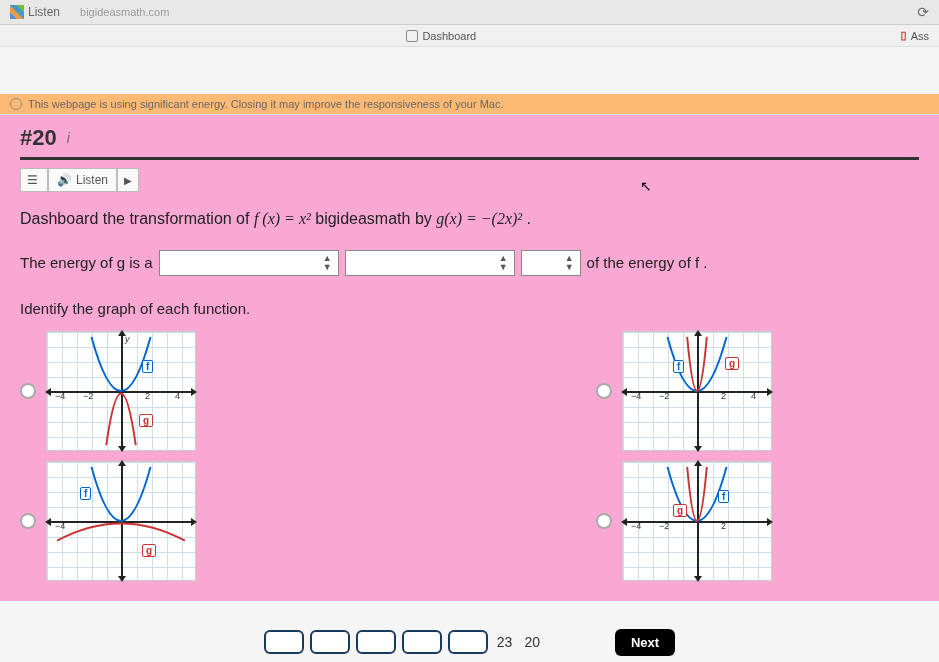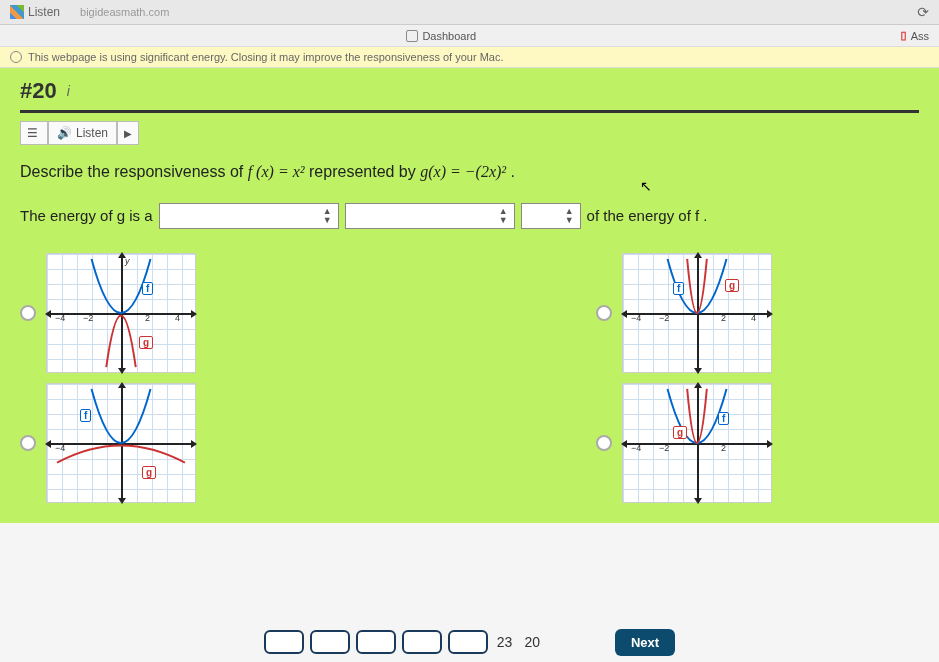--- a/index.html
+++ b/index.html
@@ -41,7 +41,7 @@
     .bm-item { display: inline-flex; align-items: center; gap: 4px; cursor: pointer; }
     .bm-icon { width: 12px; height: 12px; border: 1px solid #888; border-radius: 2px; }
     .energy-warning {
-      background: #fef9c3;
+      background: #fdba74;
       padding: 4px 10px;
       font-size: 11px;
       color: #666;
@@ -49,6 +49,7 @@
       display: flex;
       align-items: center;
       gap: 6px;
+      margin-top: 47px;
     }
     .gear { width: 12px; height: 12px; border: 1px solid #888; border-radius: 50%; display: inline-block; }
     .content {

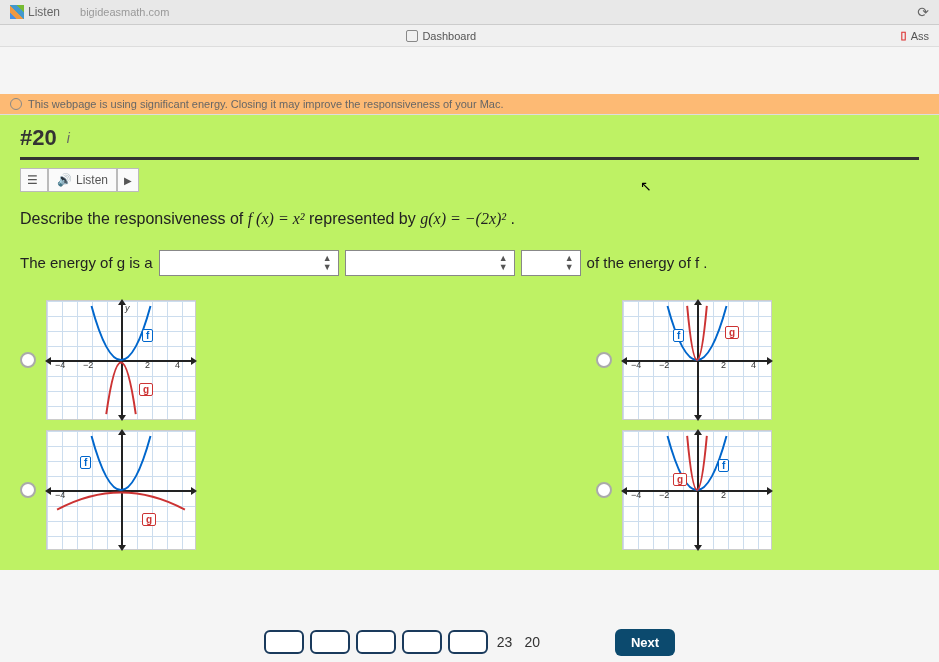--- a/index.html
+++ b/index.html
@@ -53,7 +53,7 @@
     }
     .gear { width: 12px; height: 12px; border: 1px solid #888; border-radius: 50%; display: inline-block; }
     .content {
-      background: #bef264;
+      background: #f9a8d4;
       padding: 10px 20px;
     }
     .q-header {

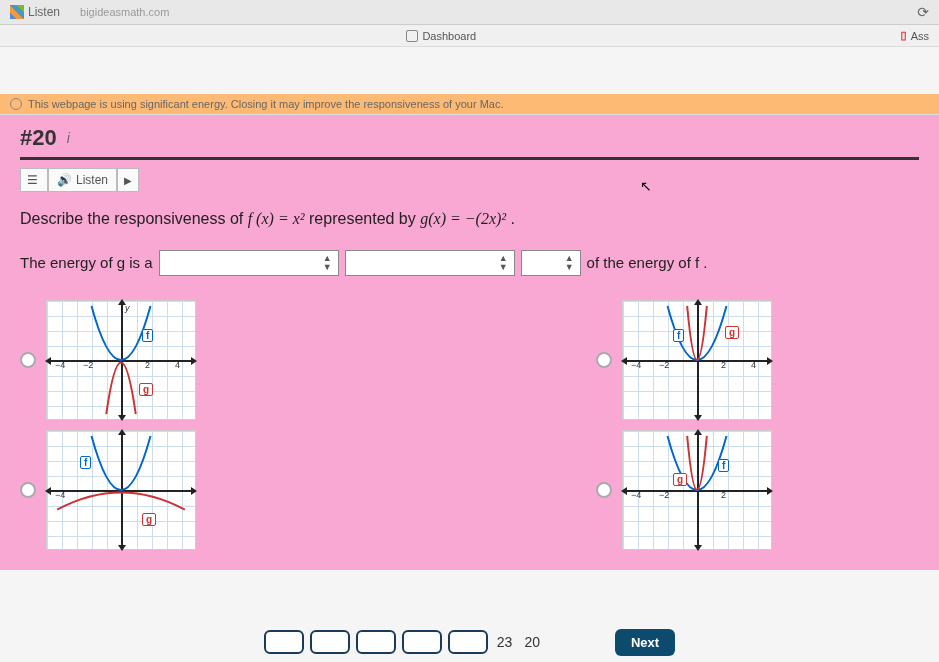--- a/index.html
+++ b/index.html
@@ -242,7 +242,7 @@
   </div>
 
   <div class="question-text">
-    <span>Describe the responsiveness of </span>
+    <span>Dashboard the transformation of </span>
     <span class="math">f (x) = x²</span>
     <span> represented by </span>
     <span class="math">g(x) = −(2x)²</span>

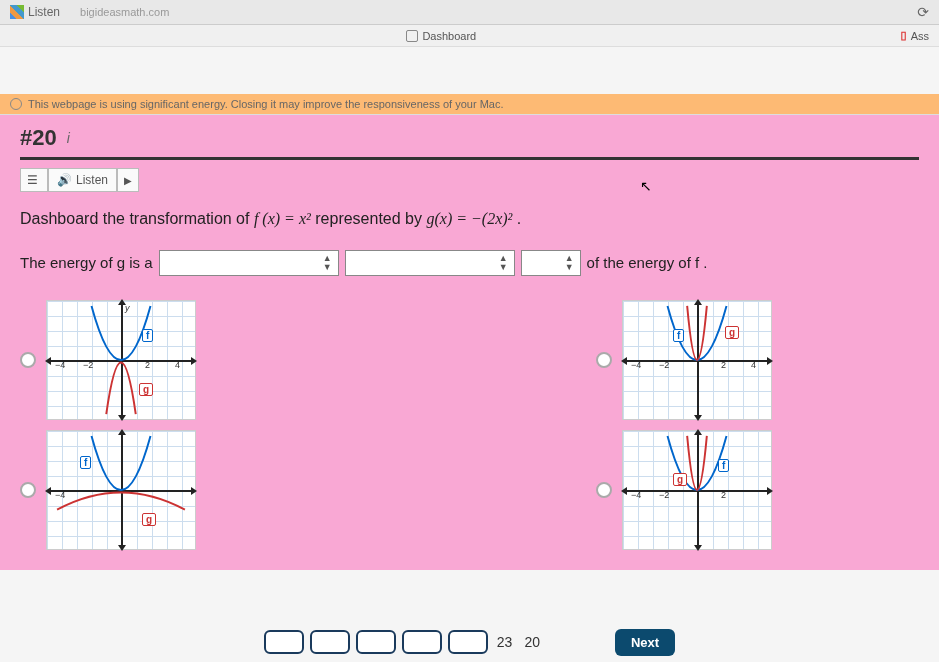--- a/index.html
+++ b/index.html
@@ -244,7 +244,7 @@
   <div class="question-text">
     <span>Dashboard the transformation of </span>
     <span class="math">f (x) = x²</span>
-    <span> represented by </span>
+    <span> bigideasmath by </span>
     <span class="math">g(x) = −(2x)²</span>
     <span> .</span>
   </div>

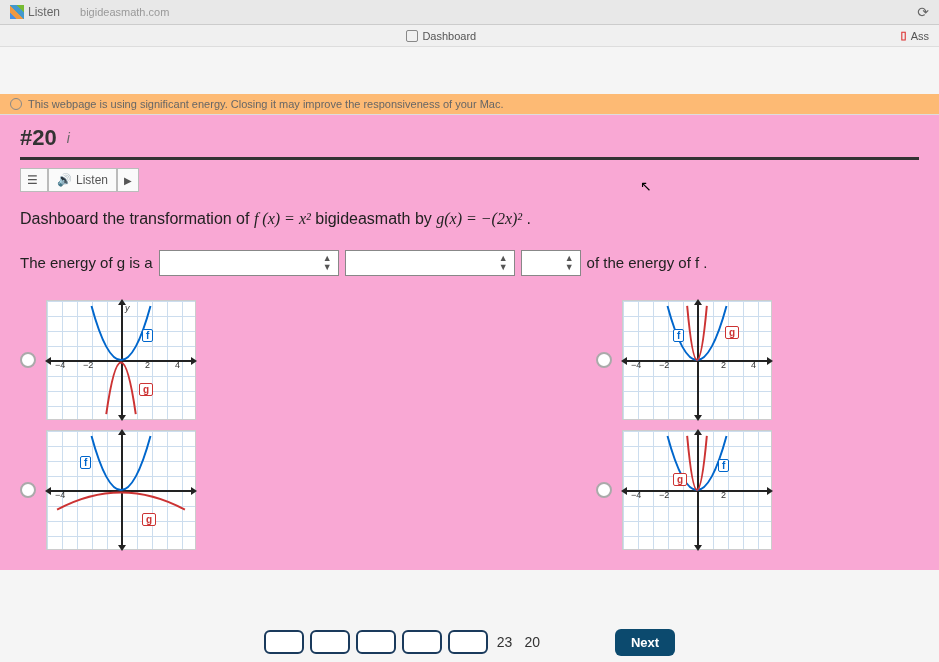--- a/index.html
+++ b/index.html
@@ -265,6 +265,7 @@
 
   <span class="cursor-arrow" style="top:178px;left:640px;">↖</span>
 
+  <div class="identify-text">Identify the graph of each function.</div>
 
   <div class="graph-row">
 

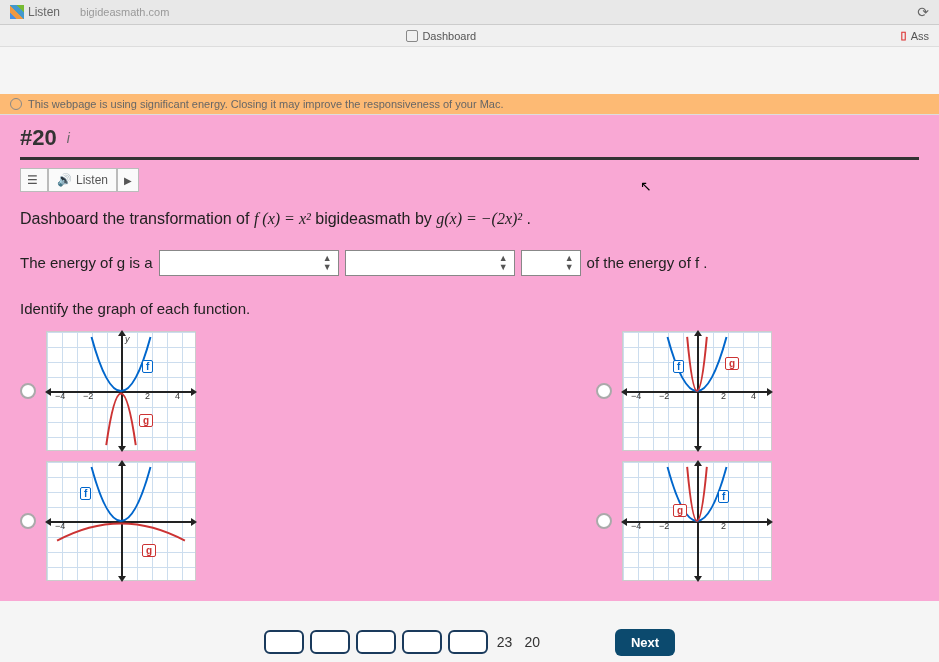--- a/index.html
+++ b/index.html
@@ -179,7 +179,7 @@
     }
     .pg-num { font-size: 14px; color: #333; padding: 0 3px; }
     .next-btn {
-      background: #0c4a6e; color: #fff; border-radius: 6px;
+      background: #000000; color: #fff; border-radius: 6px;
       padding: 6px 16px; font-size: 13px; font-weight: bold;
       cursor: pointer;
     }

